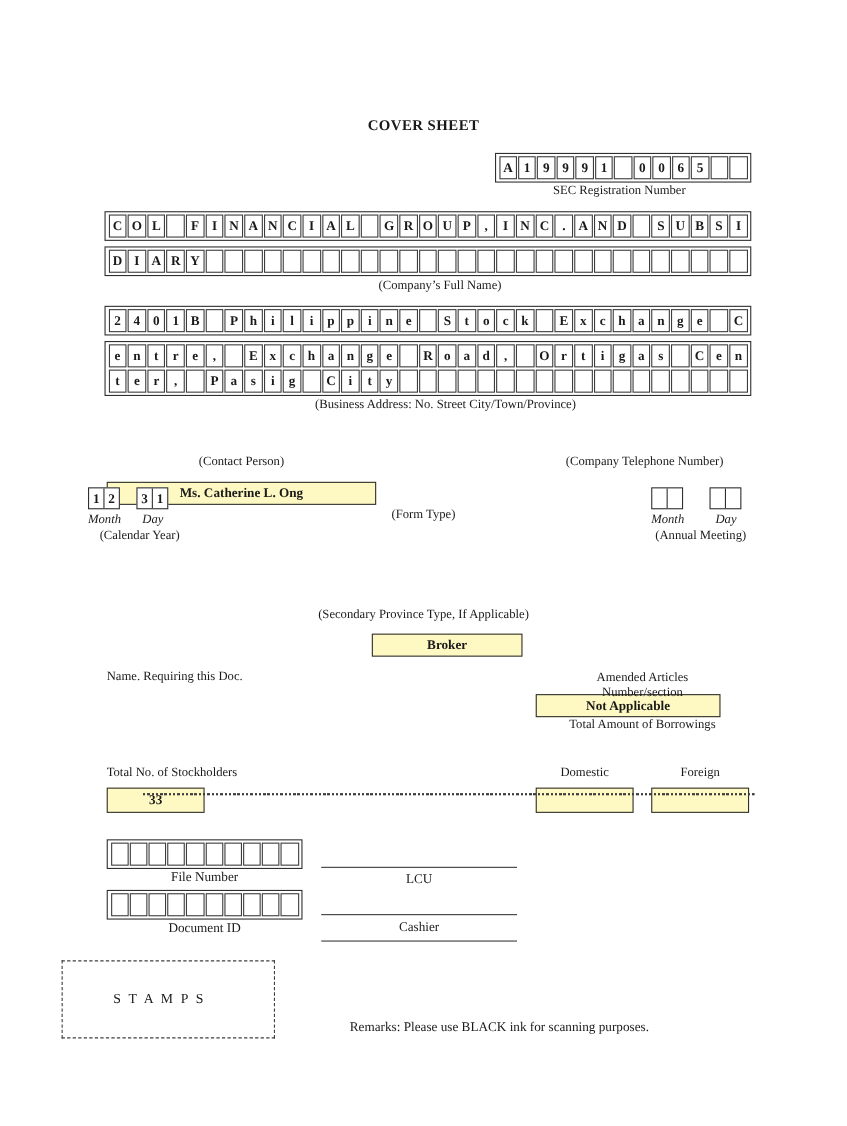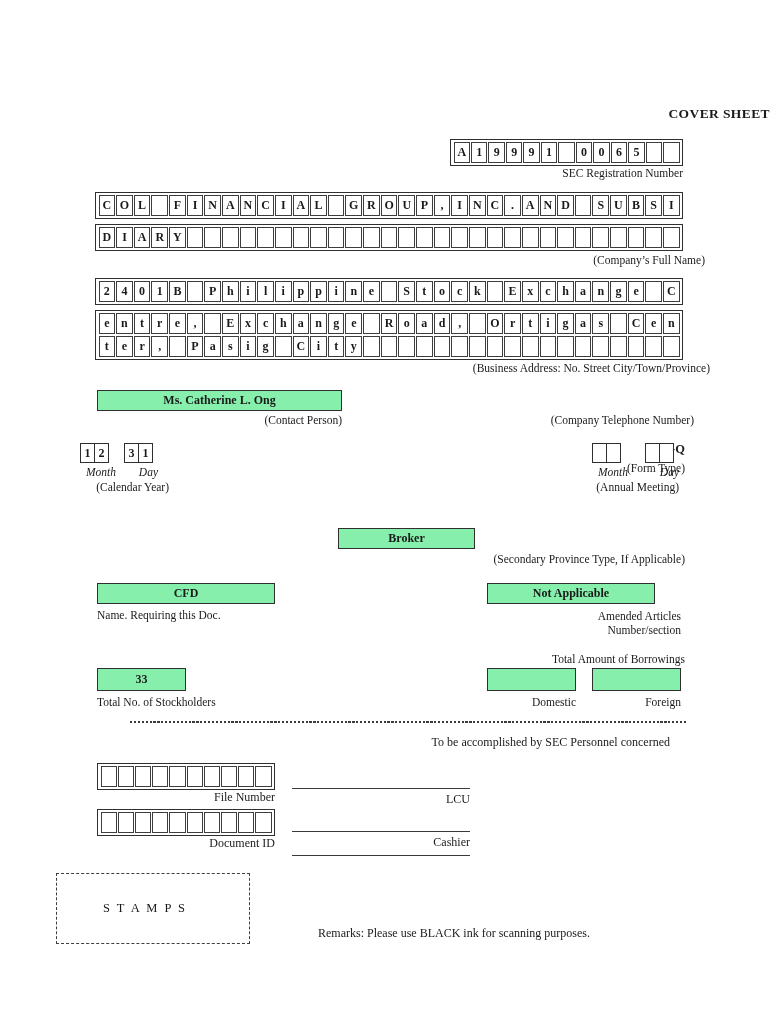--- a/index.html
+++ b/index.html
@@ -6,7 +6,7 @@
   .page{position:relative;width:770px;height:1024px;background:#ffffff;overflow:hidden;
         font-family:"Liberation Serif","DejaVu Serif",serif;color:#1a1a1a;}
   .abs{position:absolute;box-sizing:border-box;}
-  .ctr{text-align:right;}
+  .ctr{text-align:center;}
   .lbl{font-size:11.5px;line-height:1.25;}
   .it{font-style:italic;}
   .b{font-weight:700;}

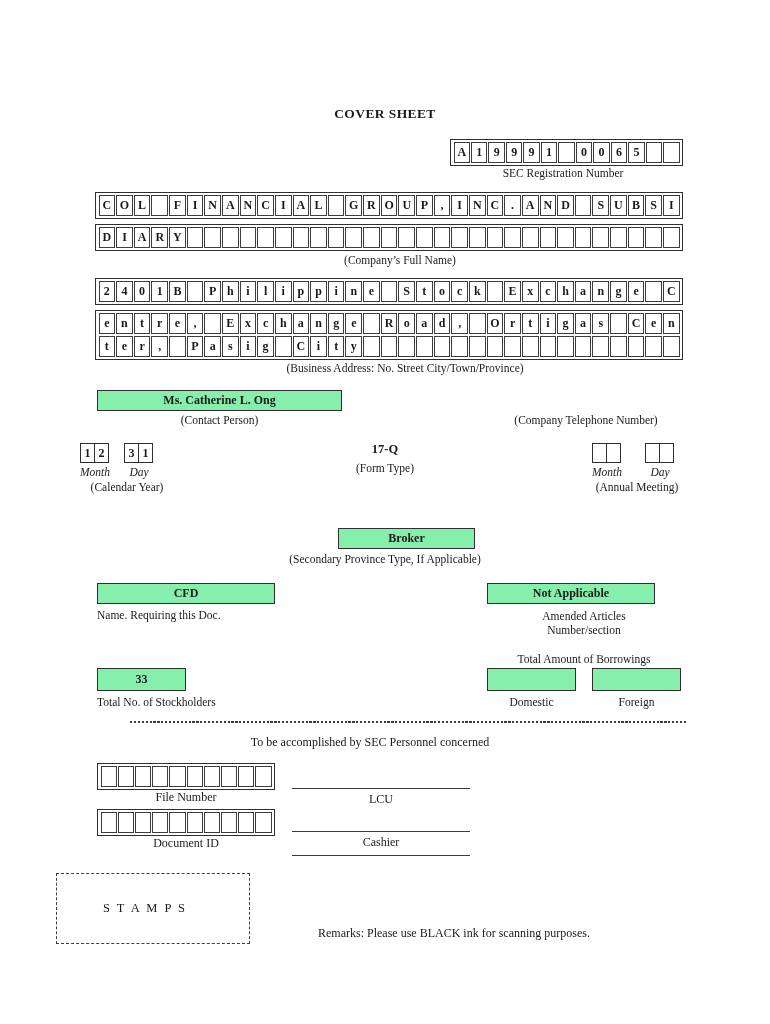--- a/index.html
+++ b/index.html
@@ -22,8 +22,8 @@
   .pairouter .grow .cell{flex:0 0 13px;width:13px;margin:0;border:none;border-left:1px solid #2f2f2f;height:18px;line-height:18px;}
   .pairouter .grow .cell:first-child{border-left:none;}
   
-  .fbox{border:1.6px solid #2f2f2f;background:#86efac;display:flex;align-items:center;justify-content:center;
-        font-weight:700;font-size:12px;}
+  .fbox{border:1.6px solid #2f2f2f;background:#fef9c3;display:flex;align-items:center;justify-content:center;
+        font-weight:700;font-size:12px;margin-top:48px;}
   .dashsep{height:2px;background:repeating-linear-gradient(90deg,#3c3c3c 0 2.2px,transparent 2.2px 3.9px);}
   .uline{border-top:1.6px solid #3a3a3a;height:0;}
   .stamps{border:1.6px dashed #3f3f3f;display:flex;align-items:center;

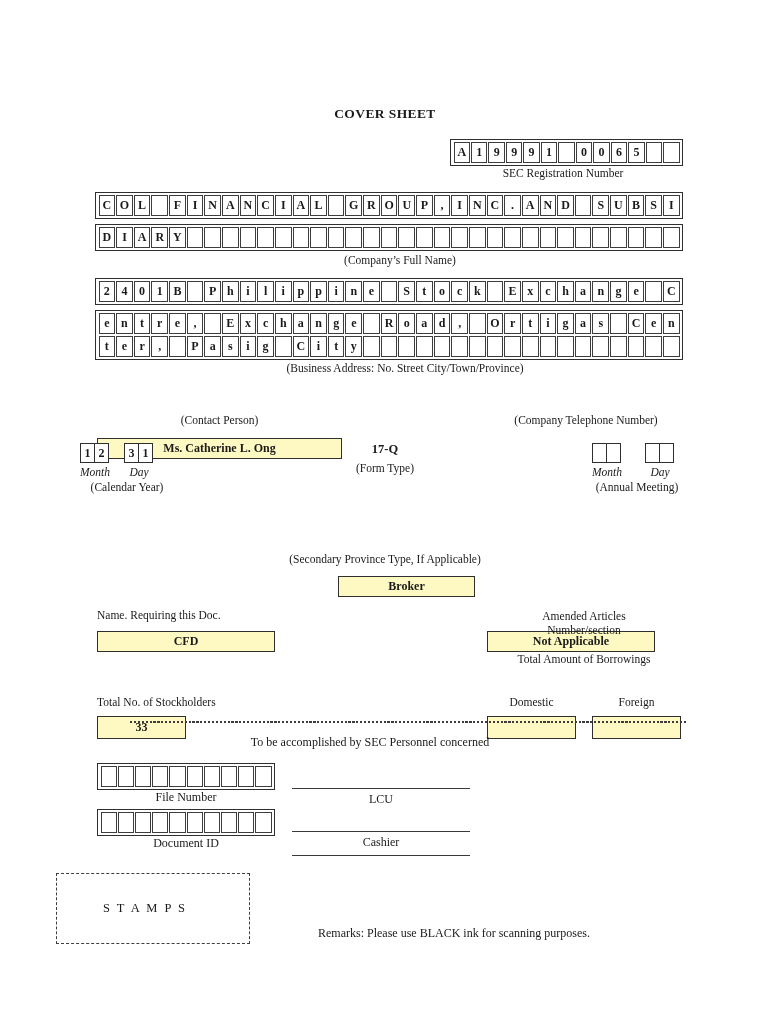--- a/index.html
+++ b/index.html
@@ -262,7 +262,6 @@
   <div class="abs lbl it ctr" style="left:120px;top:465px;width:38px;">Day</div>
   <div class="abs lbl ctr" style="left:85px;top:480px;width:84px;">(Calendar Year)</div>
 
-  <div class="abs b ctr" style="left:85px;top:442px;width:600px;font-size:12.5px;">17-Q</div>
   <div class="abs lbl ctr" style="left:85px;top:461px;width:600px;">(Form Type)</div>
 
   <div class="abs pairouter" style="left:592px;top:443px;">

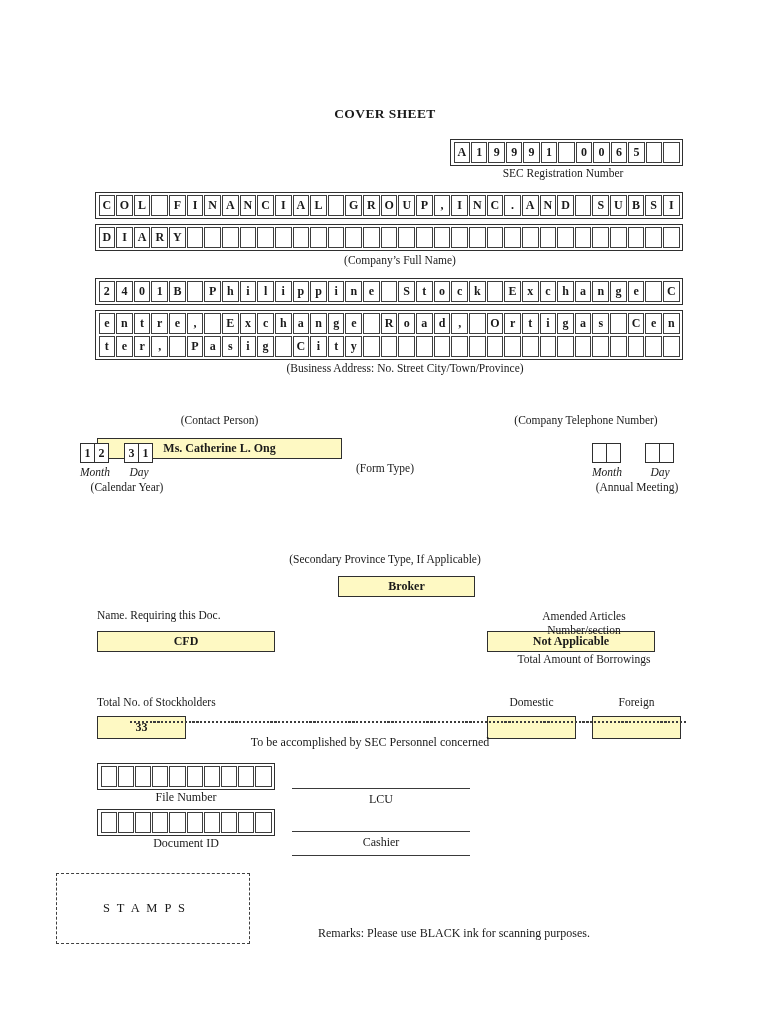--- a/index.html
+++ b/index.html
@@ -283,7 +283,6 @@
   <div class="abs fbox" style="left:338px;top:528px;width:137px;height:21px;">Broker</div>
   <div class="abs lbl ctr" style="left:85px;top:552px;width:600px;">(Secondary Province Type, If Applicable)</div>
 
-  <div class="abs fbox" style="left:97px;top:583px;width:178px;height:21px;">CFD</div>
   <div class="abs lbl" style="left:97px;top:608px;">Name. Requiring this Doc.</div>
   <div class="abs fbox" style="left:487px;top:583px;width:168px;height:21px;">Not Applicable</div>
   <div class="abs lbl ctr" style="left:487px;top:609px;width:194px;">Amended Articles</div>

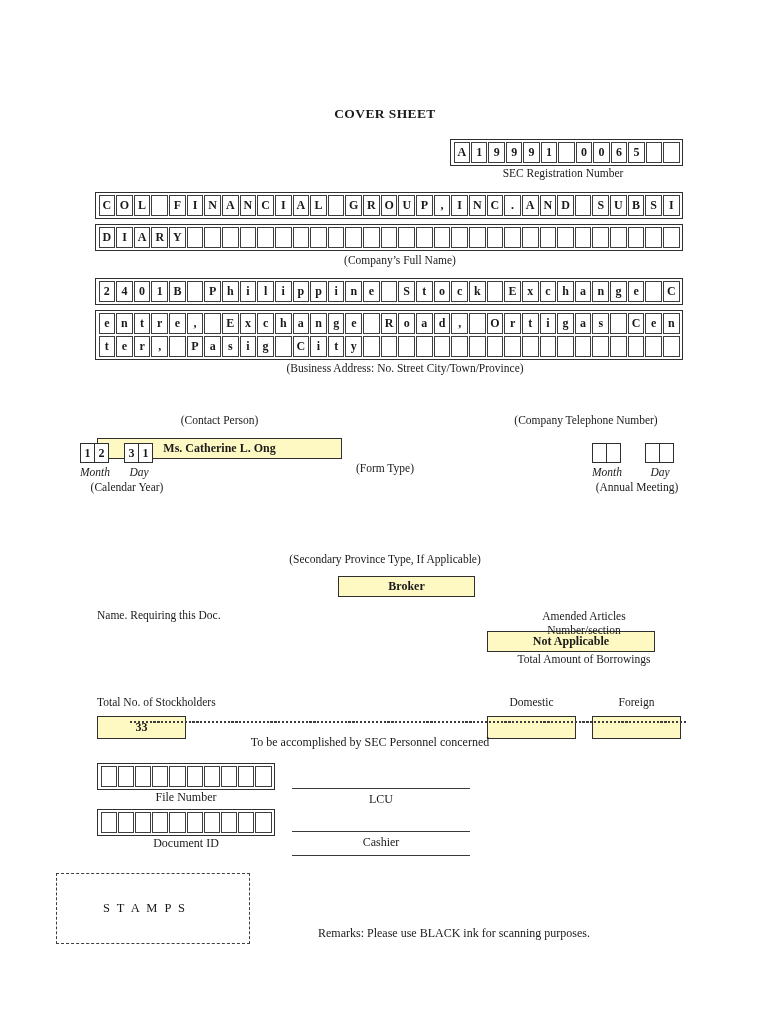--- a/index.html
+++ b/index.html
@@ -297,7 +297,6 @@
   <div class="abs lbl ctr" style="left:592px;top:695px;width:89px;">Foreign</div>
 
   <div class="abs dashsep" style="left:130px;top:721px;width:556px;"></div>
-  <div class="abs lbl ctr" style="left:70px;top:735px;width:600px;font-size:12px;">To be accomplished by SEC Personnel concerned</div>
 
   <div class="abs gridouter" style="left:97px;top:763px;width:178px;">
     <div class="grow">

